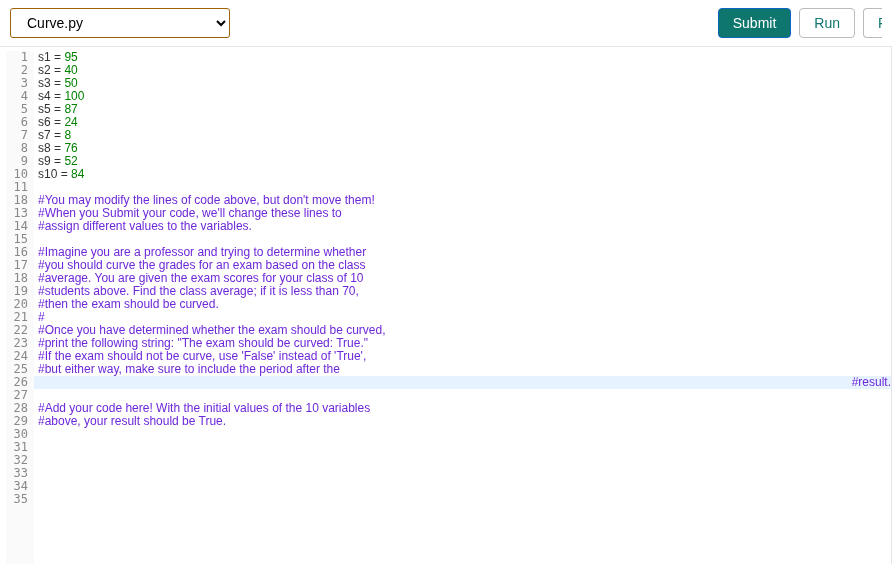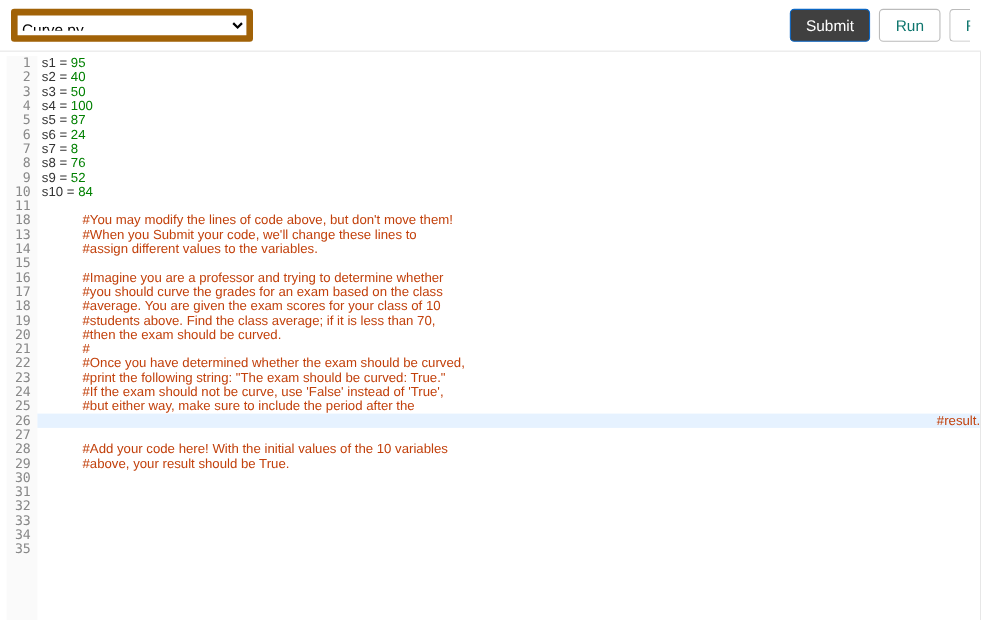--- a/index.html
+++ b/index.html
@@ -21,8 +21,8 @@
       width: 220px;
       height: 30px;
       font-size: 14px;
-      padding: 4px 0;
-      border: 6px solid #a16207;
+      padding: 4px 12px;
+      border: 1px solid #a16207;
       border-radius: 3px;
       background: #fff;
     }

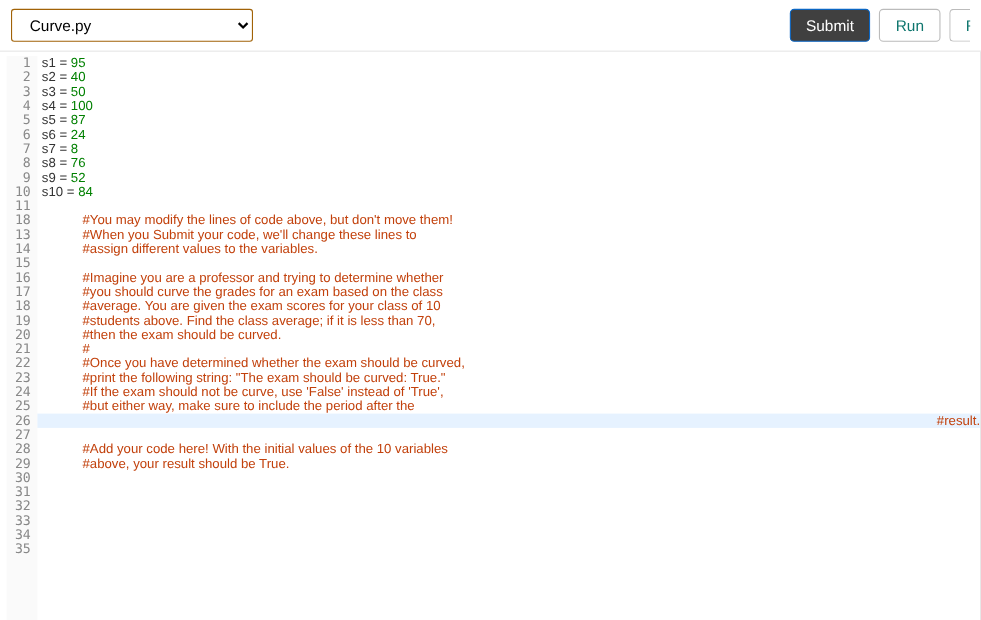--- a/index.html
+++ b/index.html
@@ -38,7 +38,7 @@
       cursor: pointer;
     }
     .btn-primary {
-      background: #404040;
+      background: #0f766e;
       border-color: #0b66c3;
       color: #fff;
     }

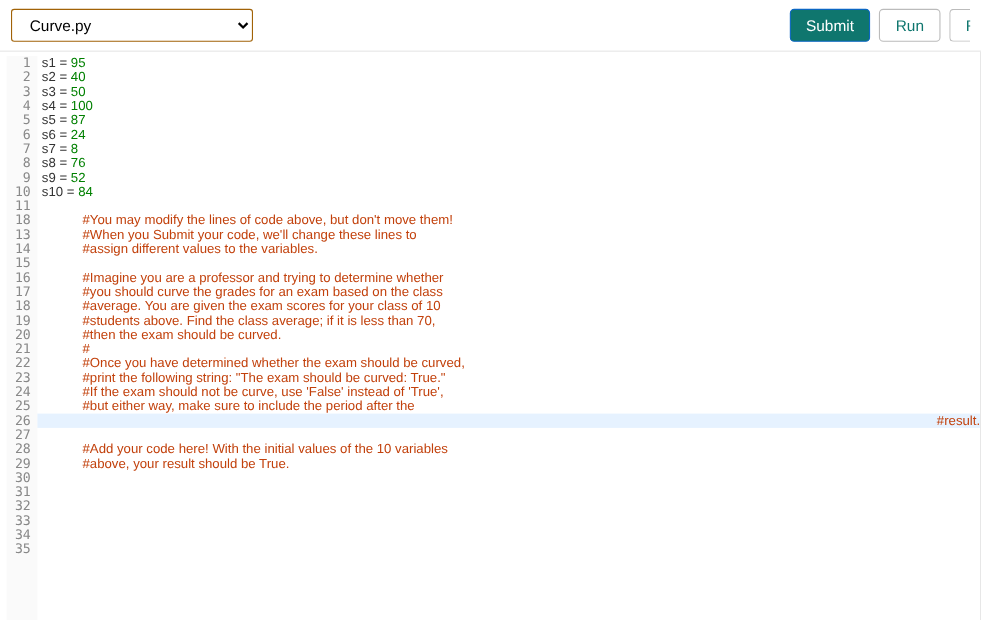--- a/index.html
+++ b/index.html
@@ -90,7 +90,7 @@
     .var { color: #333; }
     .op  { color: #333; }
     .num { color: #008000; }
-    .cmt { color: #c2410c; margin-left: 37px; }
+    .cmt { color: #6d28d9; }
     .console {
       width: 170px;
       padding: 14px 12px;

